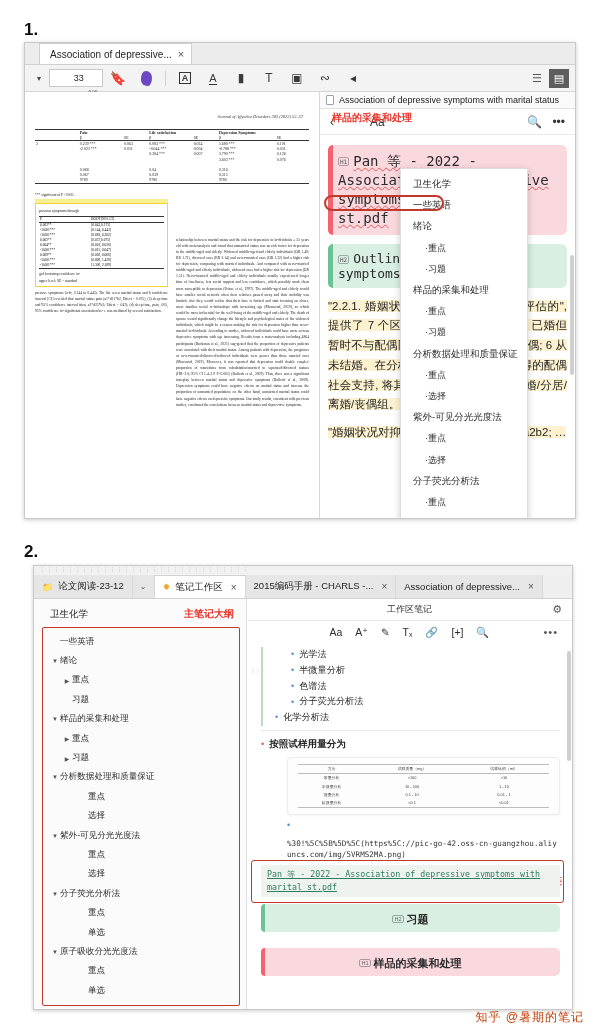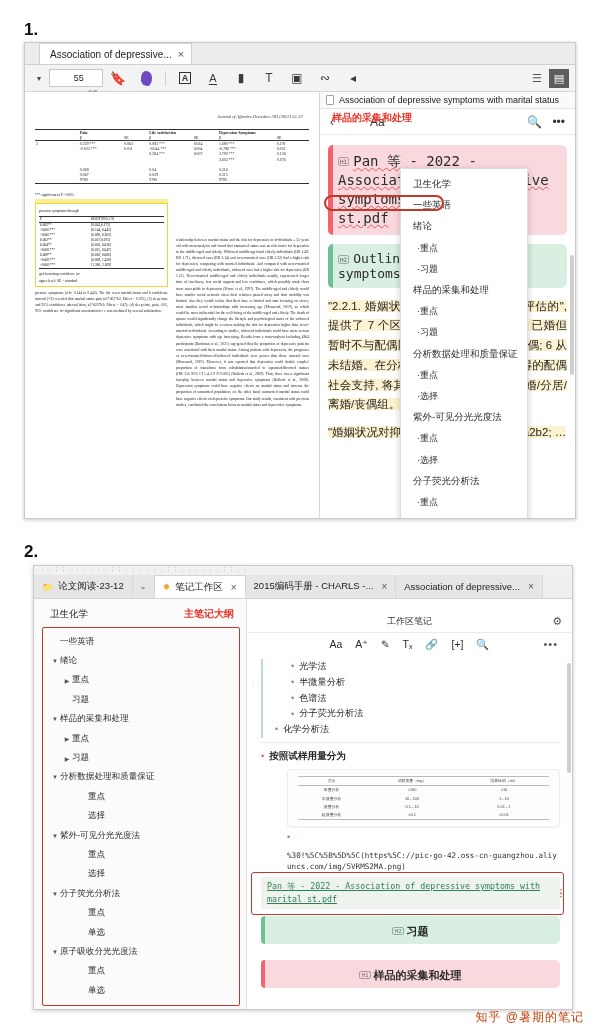--- a/index.html
+++ b/index.html
@@ -257,7 +257,7 @@
   <div class="p1-toolbar">
     <div class="tb-caret">▾</div>
     <div class="pagebox">
-      <span>55</span>
+      <span>33</span>
       <span class="tot">4/6</span>
     </div>
     <div class="tb-ico tag-ico">🔖</div>

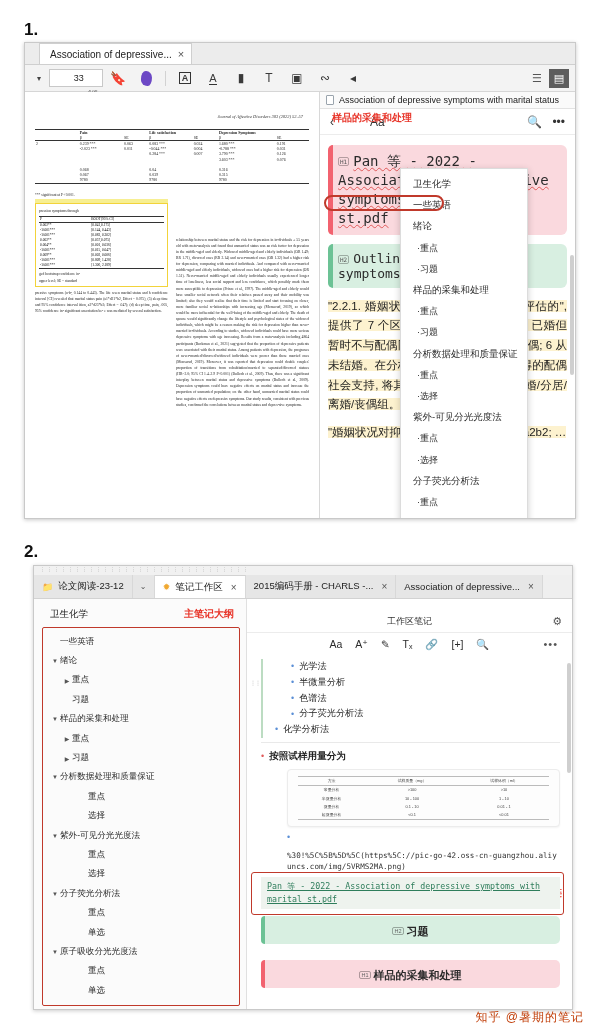--- a/index.html
+++ b/index.html
@@ -143,7 +143,7 @@
     z-index: 20; overflow: hidden; padding-top: 5px;
   }
   .dd-item { font-size: 9.5px; color: #2a2a2a; padding: 4.1px 0 4.1px 12px; white-space: nowrap; }
-  .dd-item.sub { padding-left: 16px; font-size: 9px; }
+  .dd-item.sub { padding-left: 24px; font-size: 9px; }
   .dd-hl {
     position: absolute; left: 4px; width: 120px; height: 16px; top: 60px;
     border: 2.2px solid #c0392b; border-radius: 10px; z-index: 21; pointer-events:none;

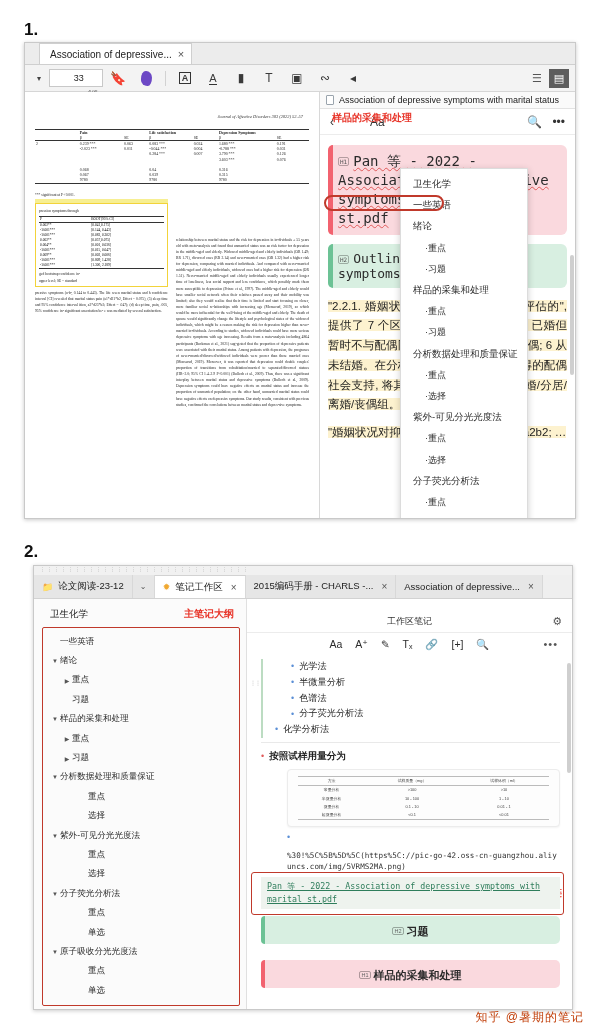--- a/index.html
+++ b/index.html
@@ -189,7 +189,7 @@
   .tnode.lvl1 { padding-left: 18px; }
   .tnode.lvl2 { padding-left: 34px; }
 
-  .p2-main { flex:1; background:#fff; display:flex; flex-direction:column; position:relative;margin-top:12px; }
+  .p2-main { flex:1; background:#fff; display:flex; flex-direction:column; position:relative; }
   .p2-main-head {
     height: 22px; display:flex; align-items:center; justify-content:center;
     border-bottom:1px solid #ececec; position:relative; font-size:9px; color:#333;

